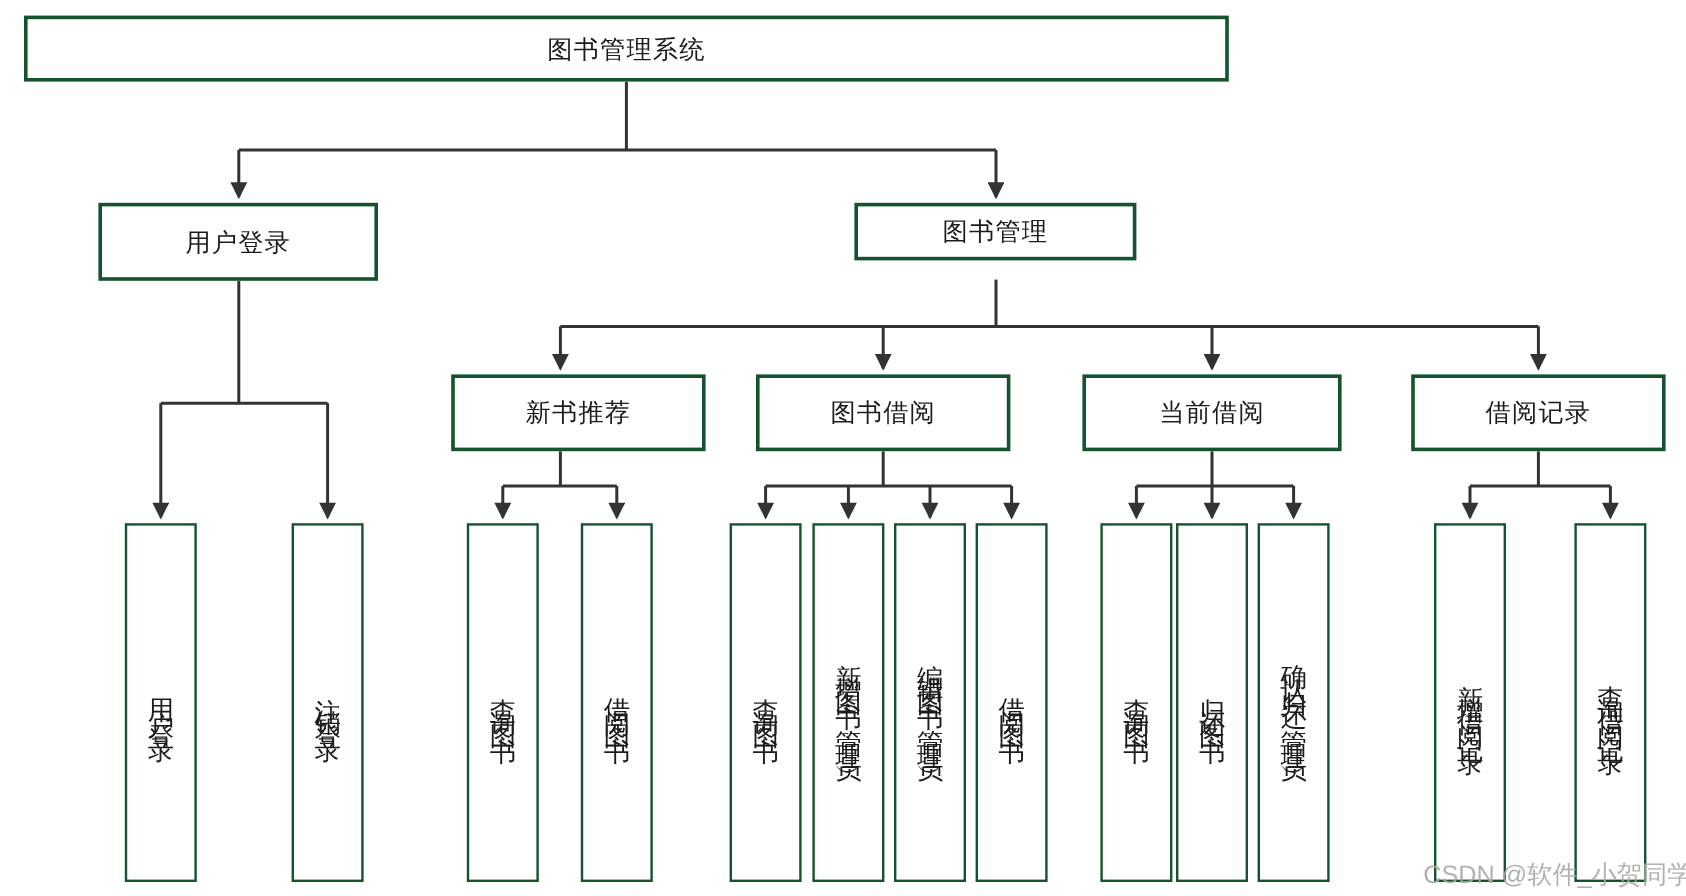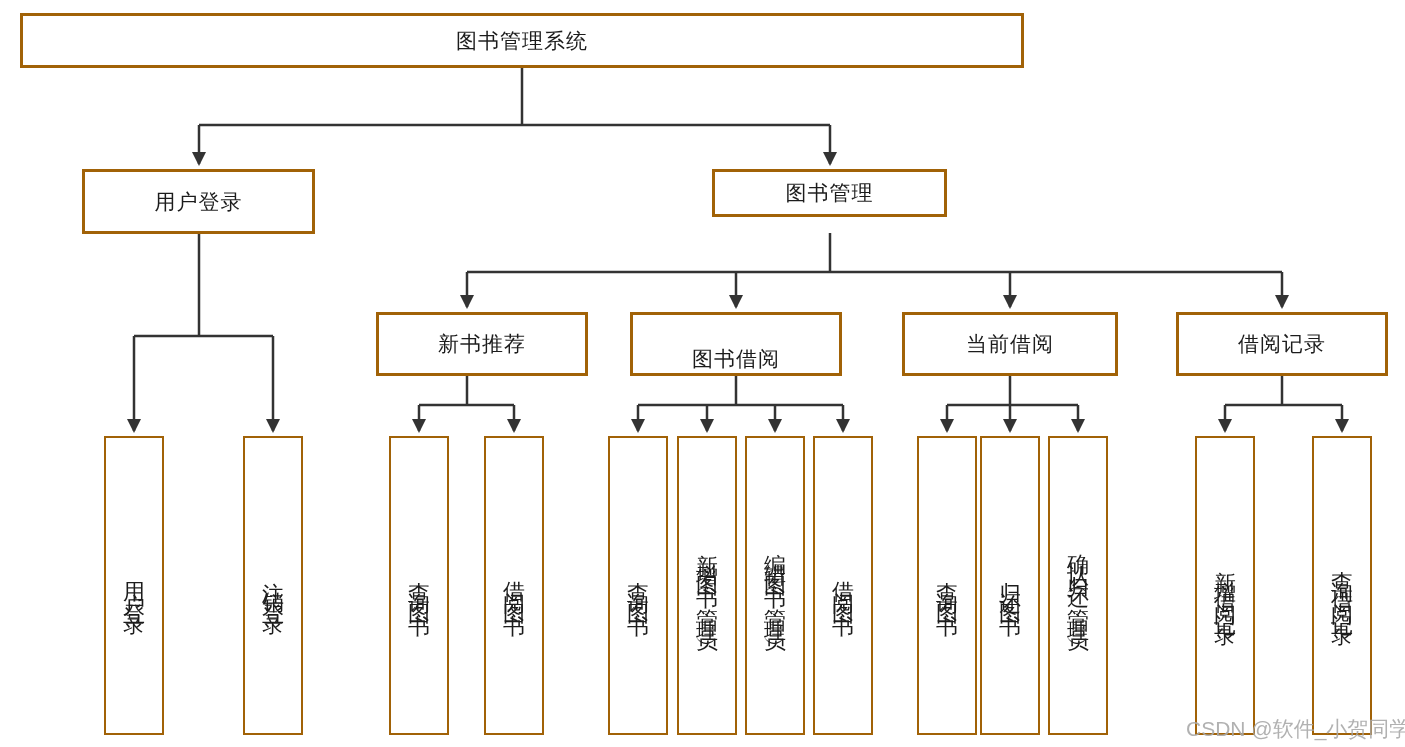--- a/index.html
+++ b/index.html
@@ -25,7 +25,7 @@
     position: absolute;
     box-sizing: border-box;
     background: #ffffff;
-    border: 3px solid #a16207;
+    border: 3px solid #14532d;
     display: flex;
     align-items: center;
     justify-content: center;

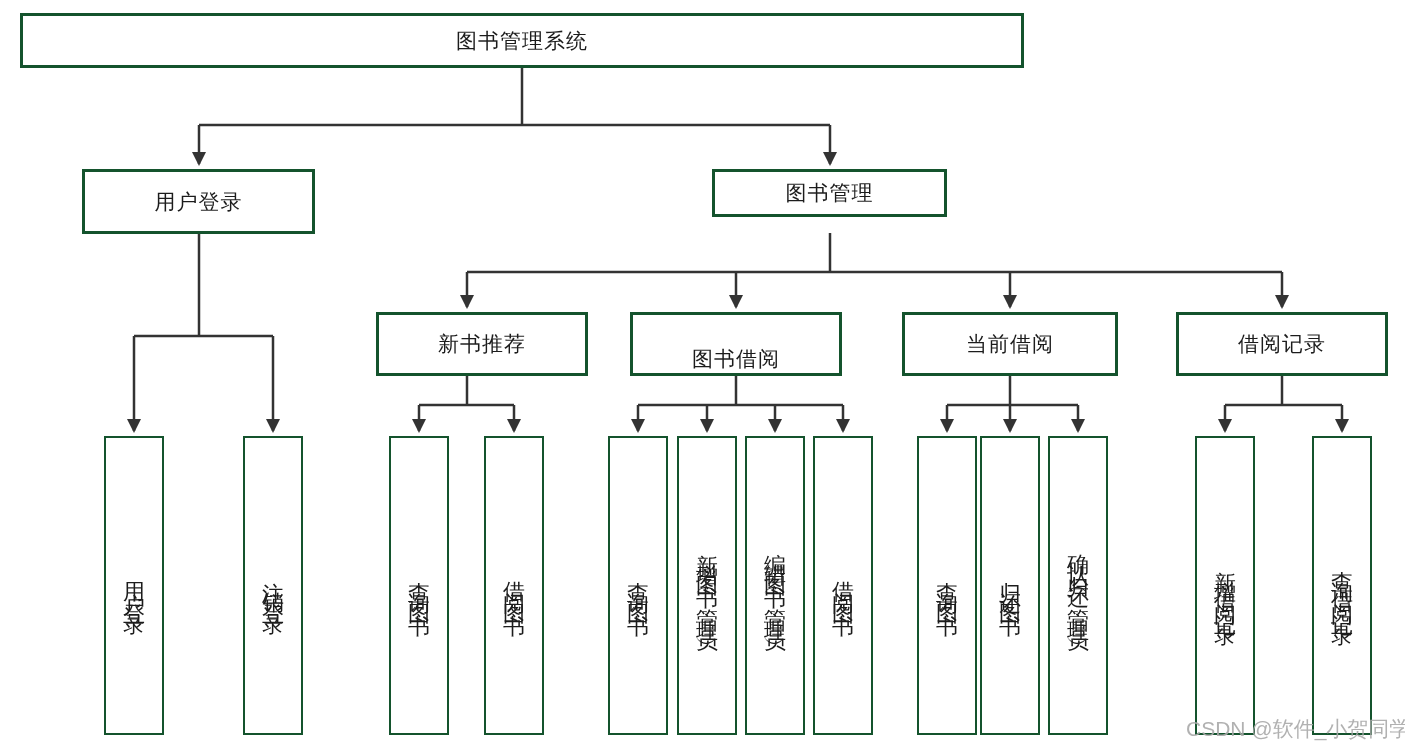--- a/index.html
+++ b/index.html
@@ -39,7 +39,7 @@
   .l2b        { left: 712px; top: 169px; width: 235px;  height: 48px; }
   .l3         { top: 312px;  height: 64px; }
   .l3-1 { left: 361px;  width: 212px; margin-left: 15px; }
-  .l3-2 { left: 630px;  width: 212px; align-items: flex-end; }
+  .l3-2 { left: 630px;  width: 212px; }
   .l3-3 { left: 902px;  width: 216px; }
   .l3-4 { left: 1176px; width: 212px; }
   .leaf {

